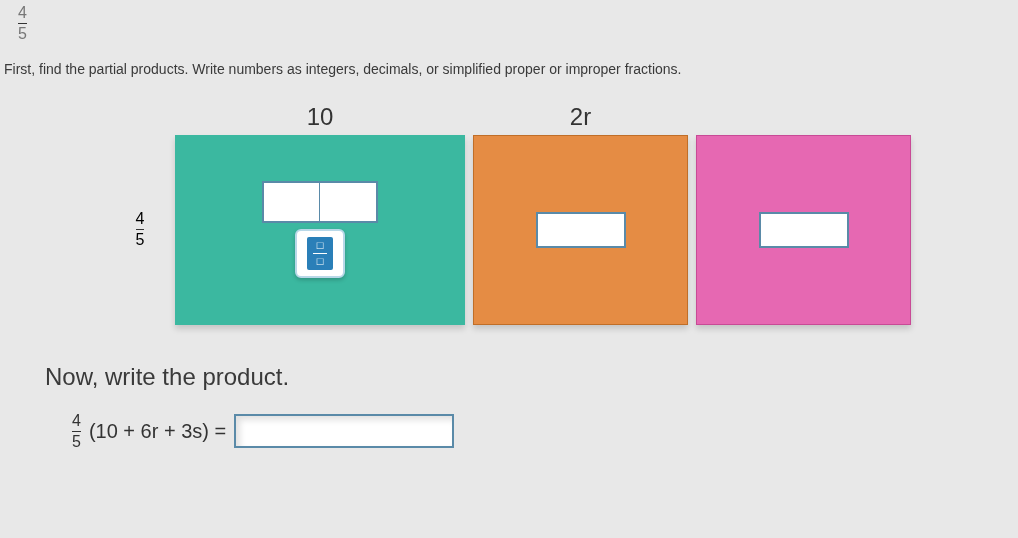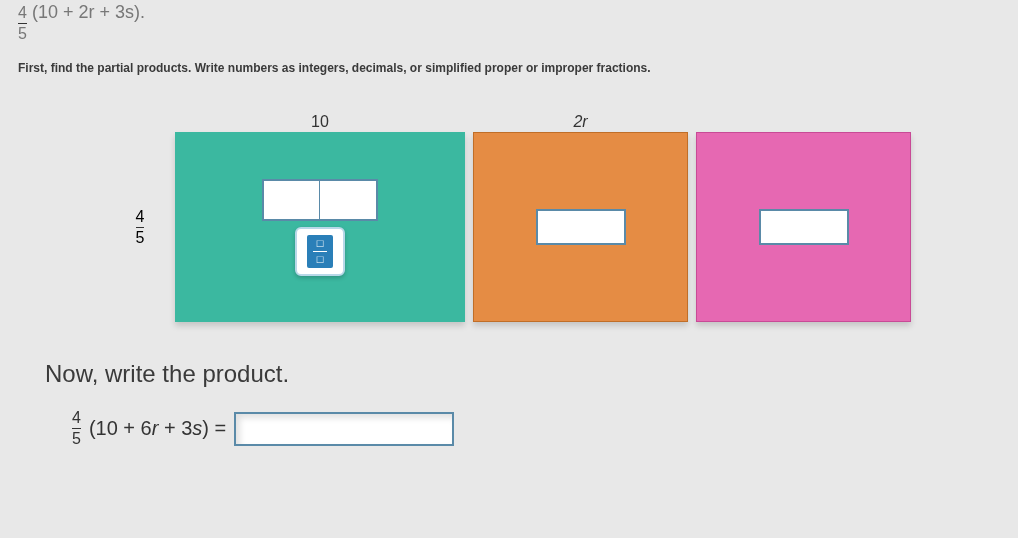--- a/index.html
+++ b/index.html
@@ -139,7 +139,6 @@
     <span class="frac-bar"></span>
     <span class="frac-den">5</span>
   </span>
-  <span>(10 + 2r + 3s).</span>
 </div>
 
 <div class="instruction">First, find the partial products. Write numbers as integers, decimals, or simplified proper or improper fractions.</div>

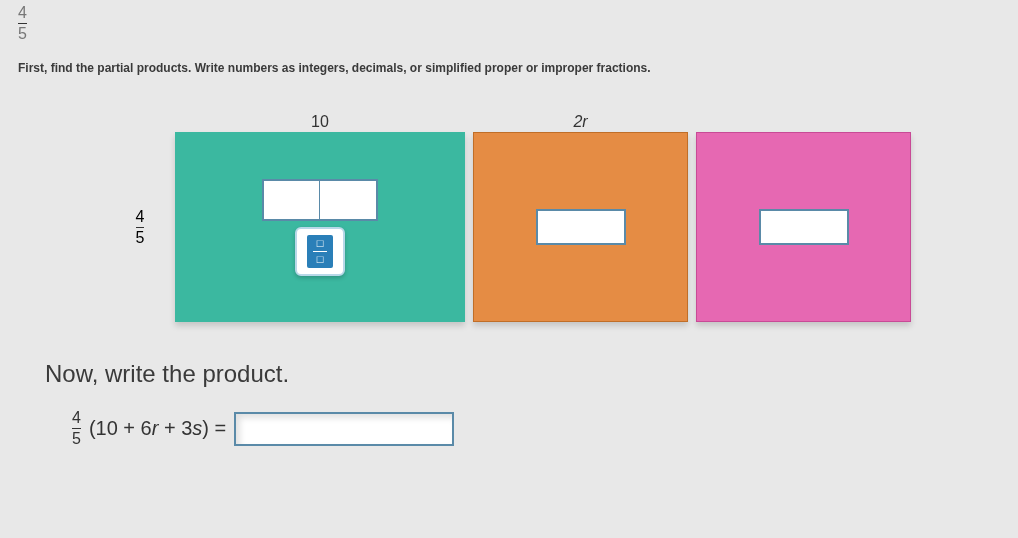--- a/index.html
+++ b/index.html
@@ -18,9 +18,9 @@
     }
     .instruction {
       color: #3a3a3a;
-      font-size: 12px;
-      font-weight: bold;
-      padding: 6px 18px 20px;
+      font-size: 14px;
+      font-weight: normal;
+      padding: 6px 4px 20px;
       line-height: 1.35;
     }
     .area-model {

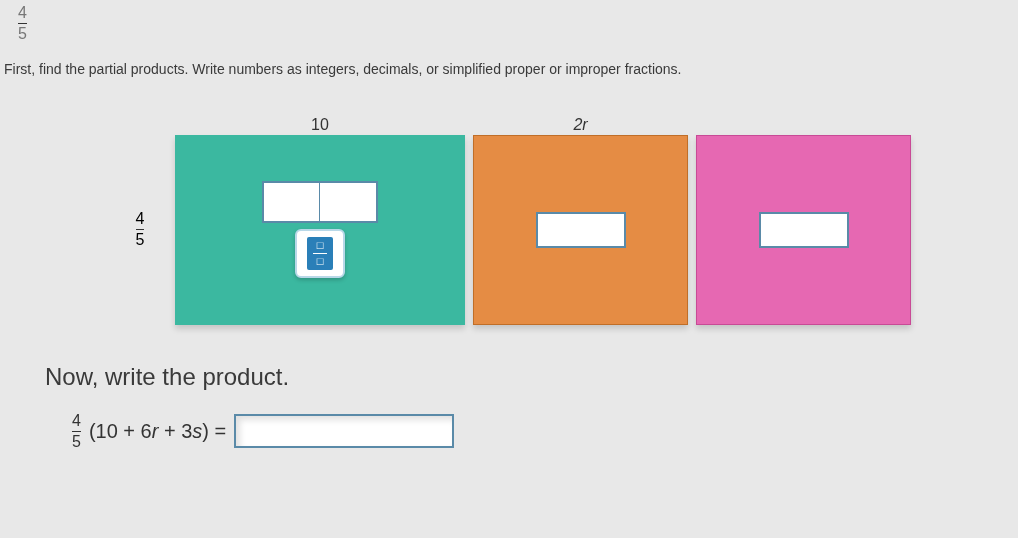--- a/index.html
+++ b/index.html
@@ -31,10 +31,9 @@
     }
     .col-header {
       text-align: center;
-      font-size: 16px;
+      font-size: 24px;
       color: #333;
       padding-top: 4px;
-      margin-top: 13px;
     }
     .row-header {
       grid-row: 2;

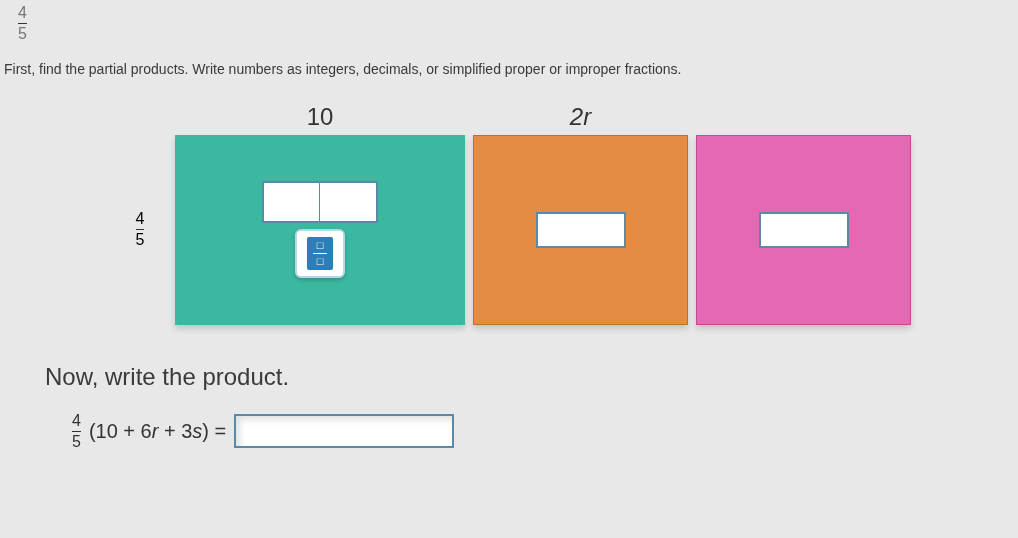--- a/index.html
+++ b/index.html
@@ -127,7 +127,7 @@
       background: #fff;
       box-shadow: inset 4px 4px 6px rgba(0,0,0,0.12);
     }
-    .italic { font-style: italic; }
+    .italic { }
   </style>
 </head>
 <body>

